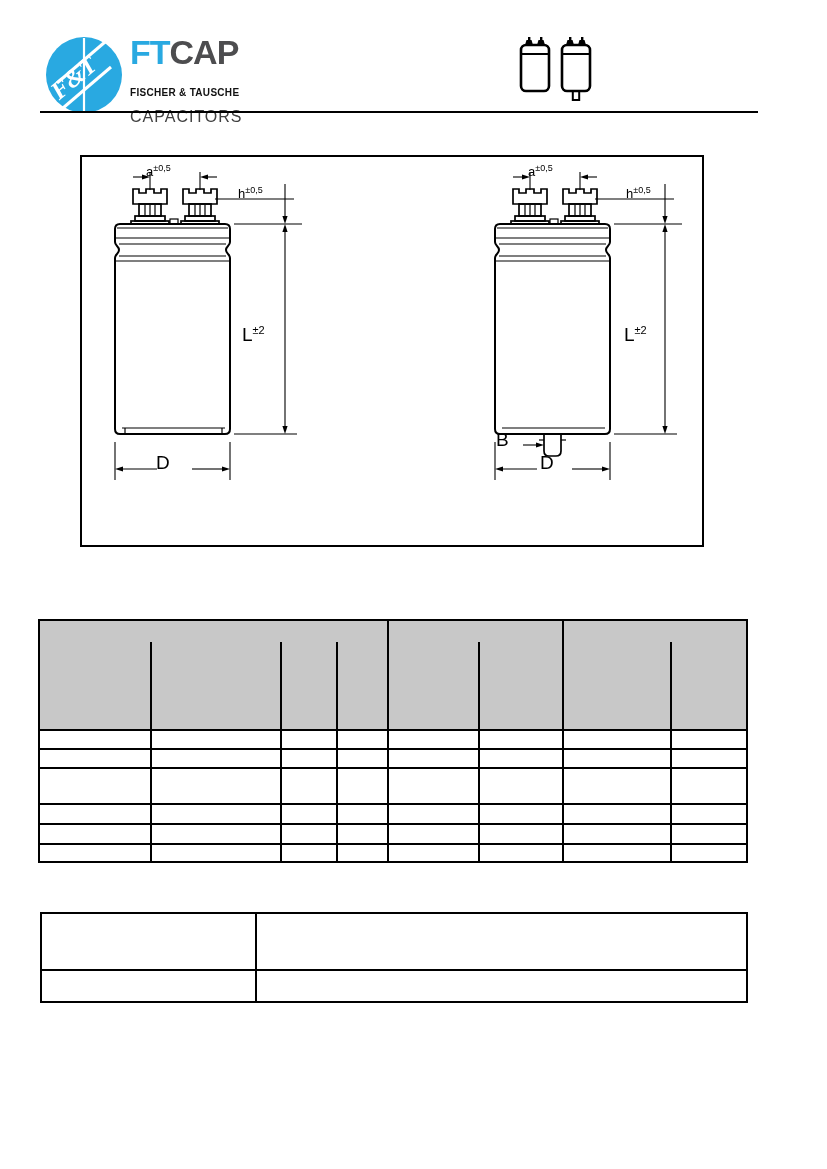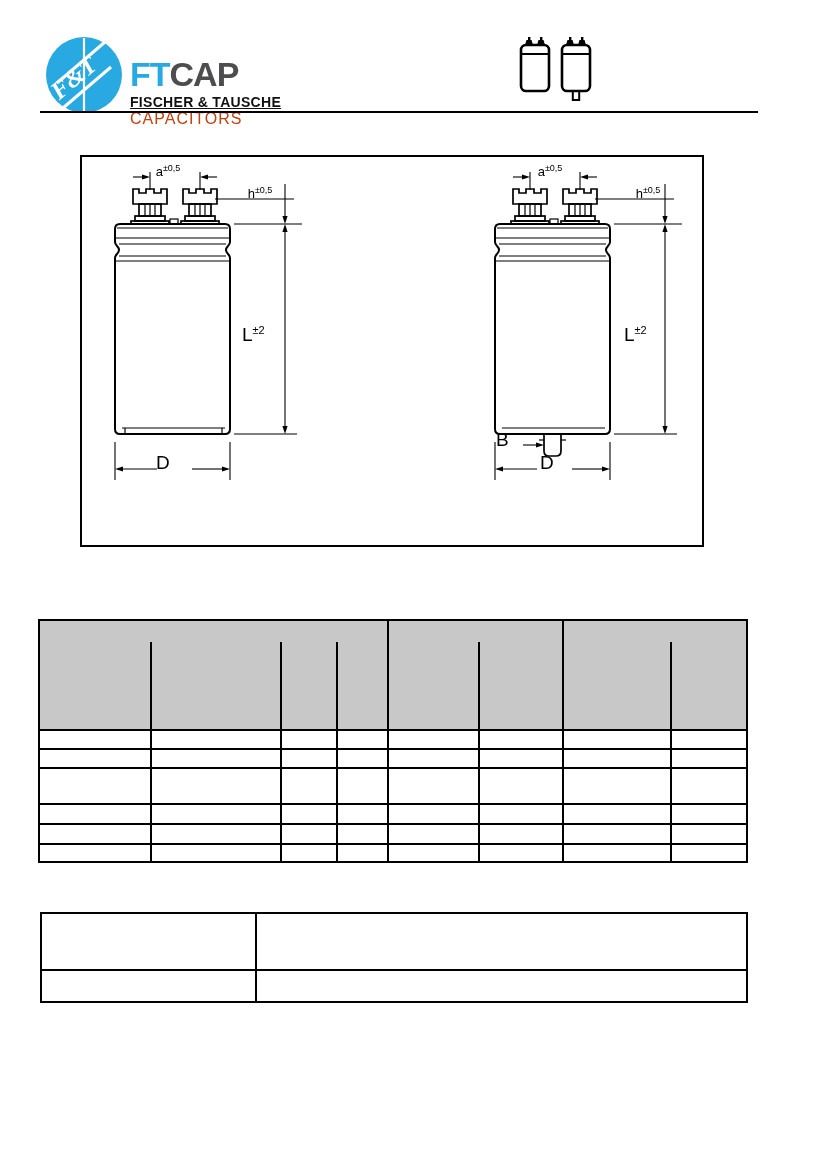--- a/index.html
+++ b/index.html
@@ -8,7 +8,7 @@
 
   
   #logo-circle{position:absolute;left:45px;top:36px;width:78px;height:78px;}
-  #wordmark{position:absolute;left:130px;top:60px;line-height:1;}
+  #wordmark{position:absolute;left:130px;top:38px;line-height:1;}
   .wm-line1{font-size:34px;font-weight:bold;letter-spacing:-1px;line-height:0.85;}
   .wm-ft{color:#29A9E1;}
   .wm-cap{color:#4D4D4F;}

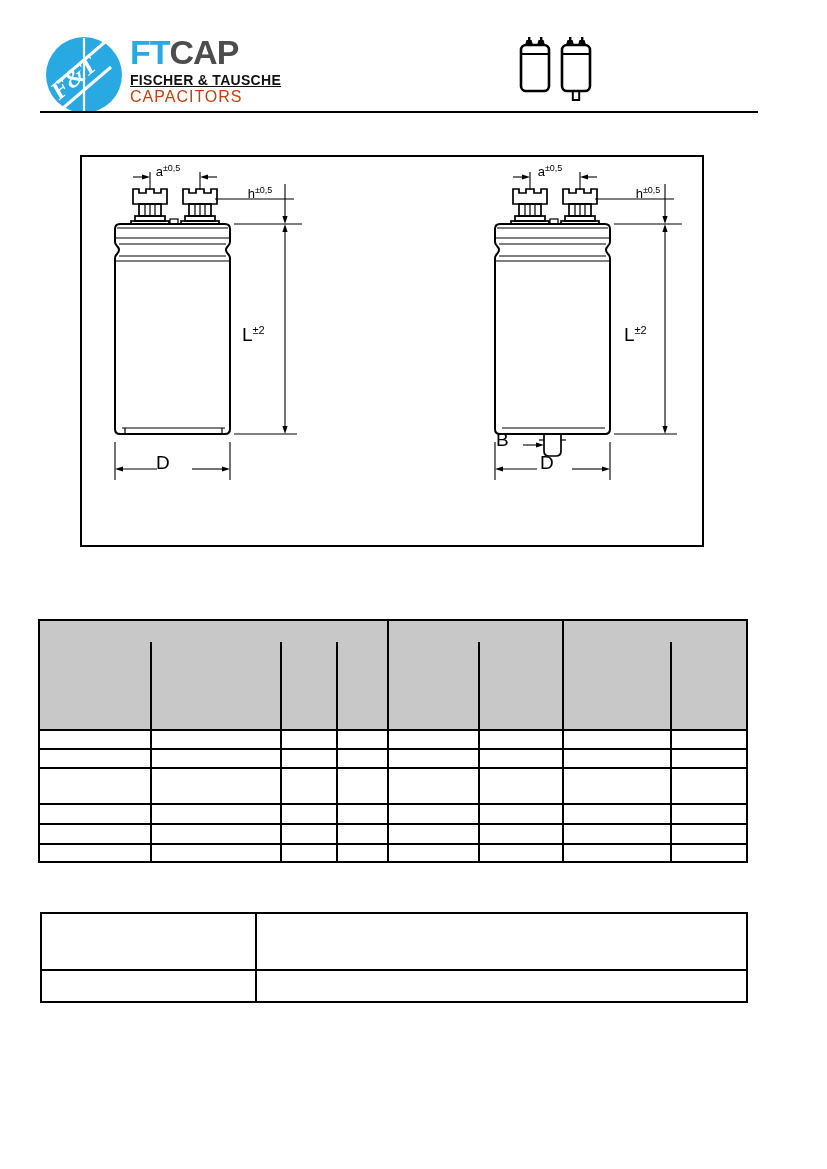--- a/index.html
+++ b/index.html
@@ -12,7 +12,7 @@
   .wm-line1{font-size:34px;font-weight:bold;letter-spacing:-1px;line-height:0.85;}
   .wm-ft{color:#29A9E1;}
   .wm-cap{color:#4D4D4F;}
-  .wm-line2{font-size:14px;font-weight:bold;color:#111;letter-spacing:0.3px;margin-top:6px;text-decoration:underline;}
+  .wm-line2{font-size:10px;font-weight:bold;color:#111;letter-spacing:0.3px;margin-top:21px;}
   .wm-line3{font-size:16px;color:#c2410c;letter-spacing:1px;margin-top:2px;}
   #cap-icons{position:absolute;left:518px;top:36px;width:82px;height:68px;}
   #header-rule{position:absolute;left:40px;top:111px;width:718px;height:2px;background:#000;}

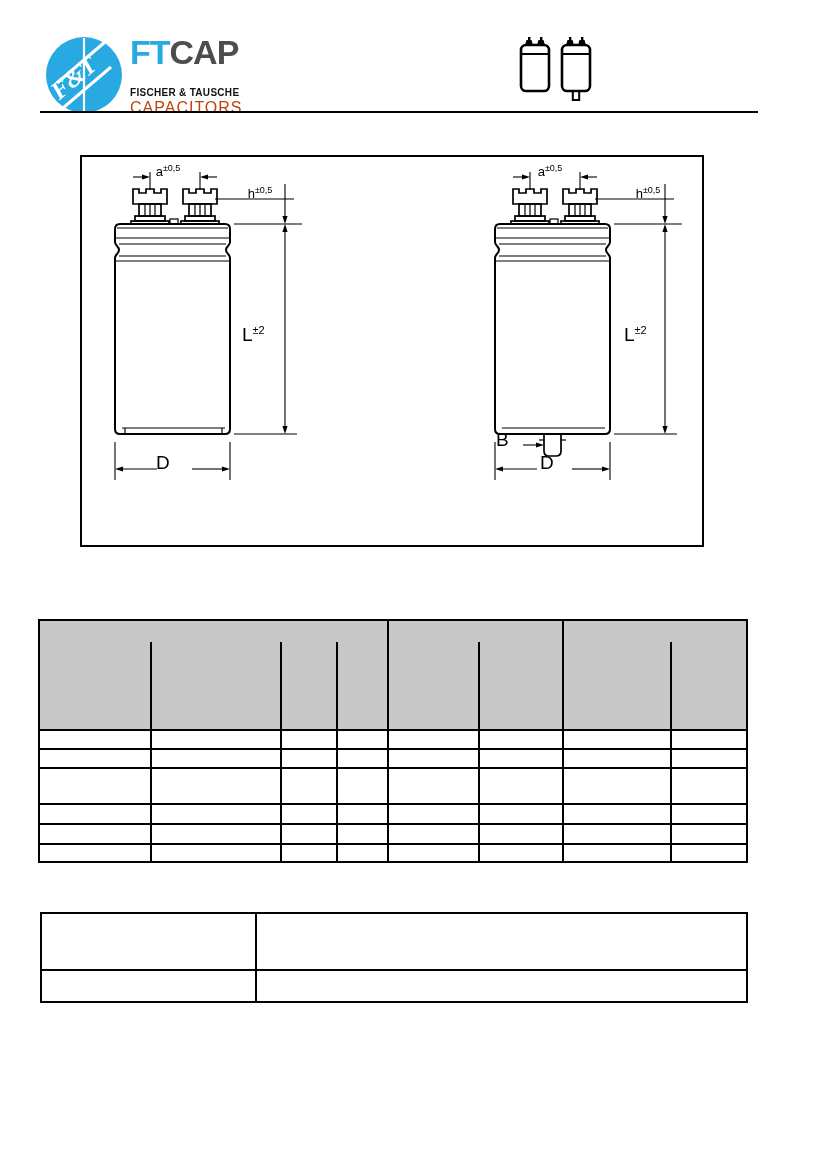--- a/index.html
+++ b/index.html
@@ -13,7 +13,7 @@
   .wm-ft{color:#29A9E1;}
   .wm-cap{color:#4D4D4F;}
   .wm-line2{font-size:10px;font-weight:bold;color:#111;letter-spacing:0.3px;margin-top:21px;}
-  .wm-line3{font-size:16px;color:#c2410c;letter-spacing:1px;margin-top:2px;}
+  .wm-line3{font-size:16px;color:#404040;letter-spacing:1px;margin-top:11px;}
   #cap-icons{position:absolute;left:518px;top:36px;width:82px;height:68px;}
   #header-rule{position:absolute;left:40px;top:111px;width:718px;height:2px;background:#000;}
 

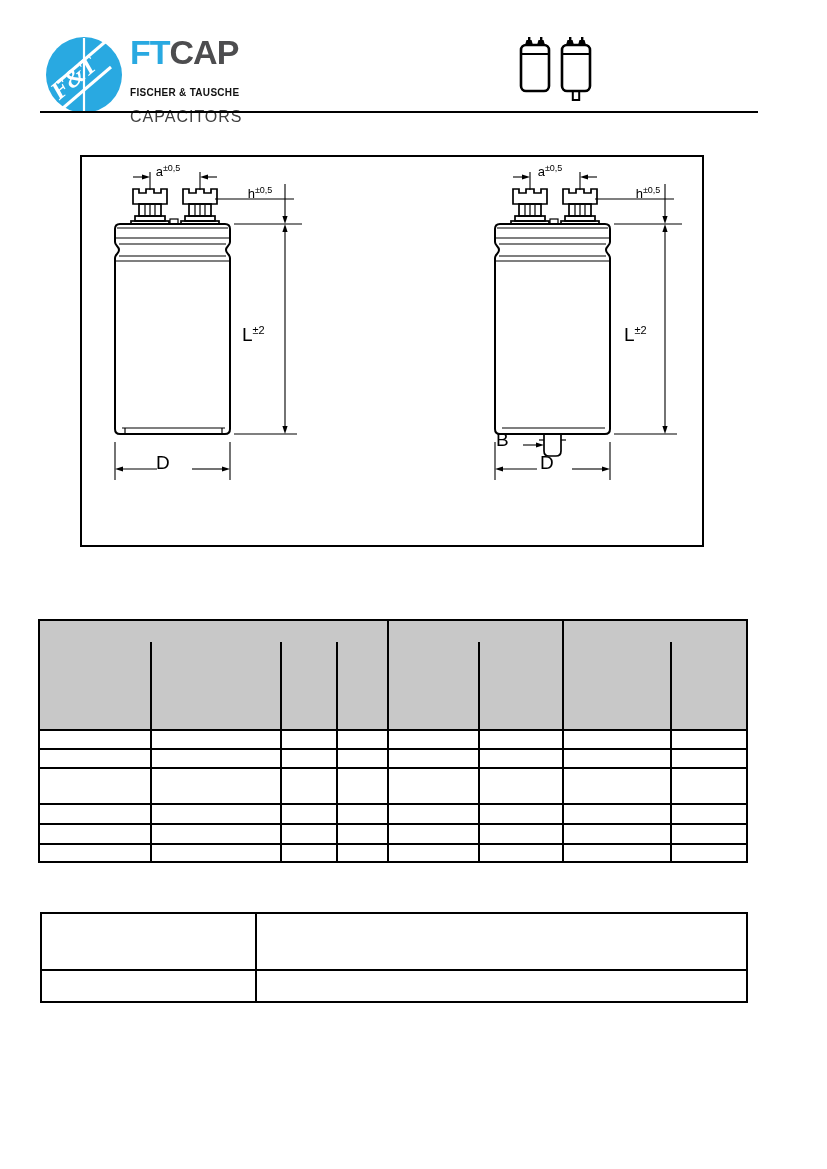--- a/index.html
+++ b/index.html
@@ -23,7 +23,7 @@
   #cap-svg-left{left:15px;top:7px;}
   #cap-svg-right{left:395px;top:7px;}
 
-  .dim{position:absolute;font-size:13px;text-align:center;white-space:nowrap;}
+  .dim{position:absolute;font-size:13px;white-space:nowrap;}
   .dim sup{font-size:9px;}
   .dim-big{position:absolute;font-size:19px;white-space:nowrap;}
   .dim-big sup{font-size:11px;}

